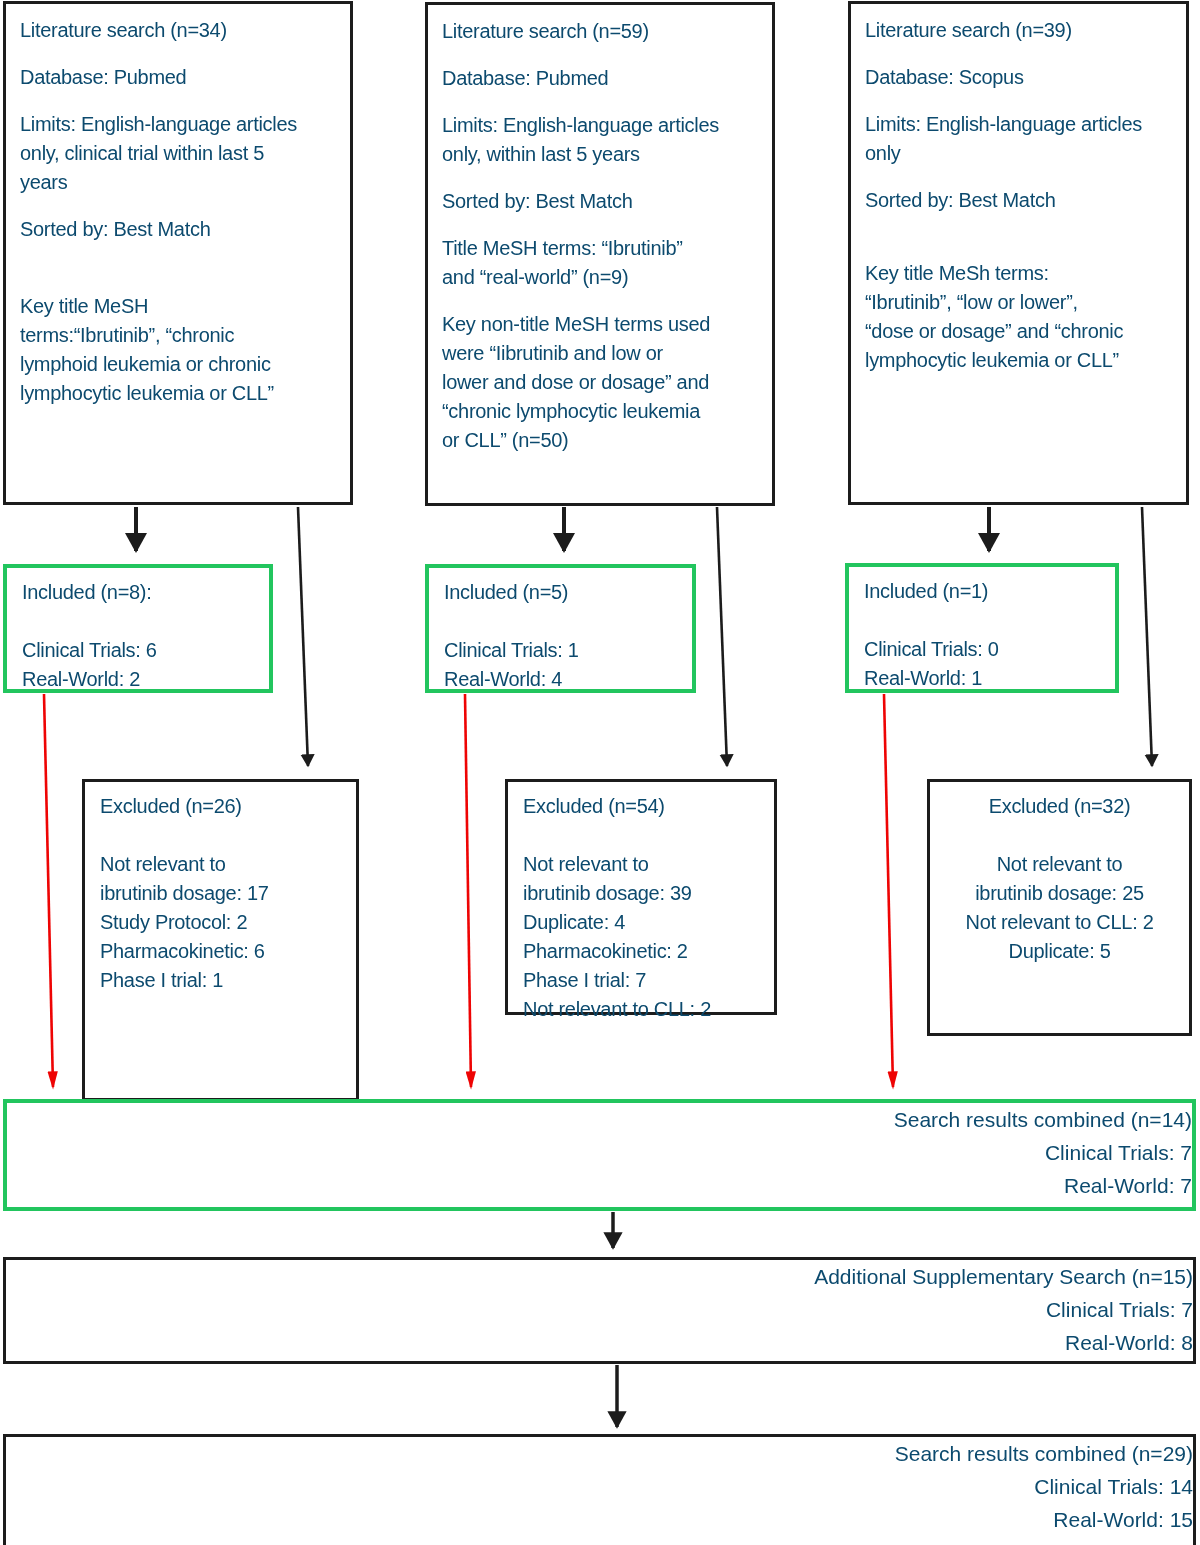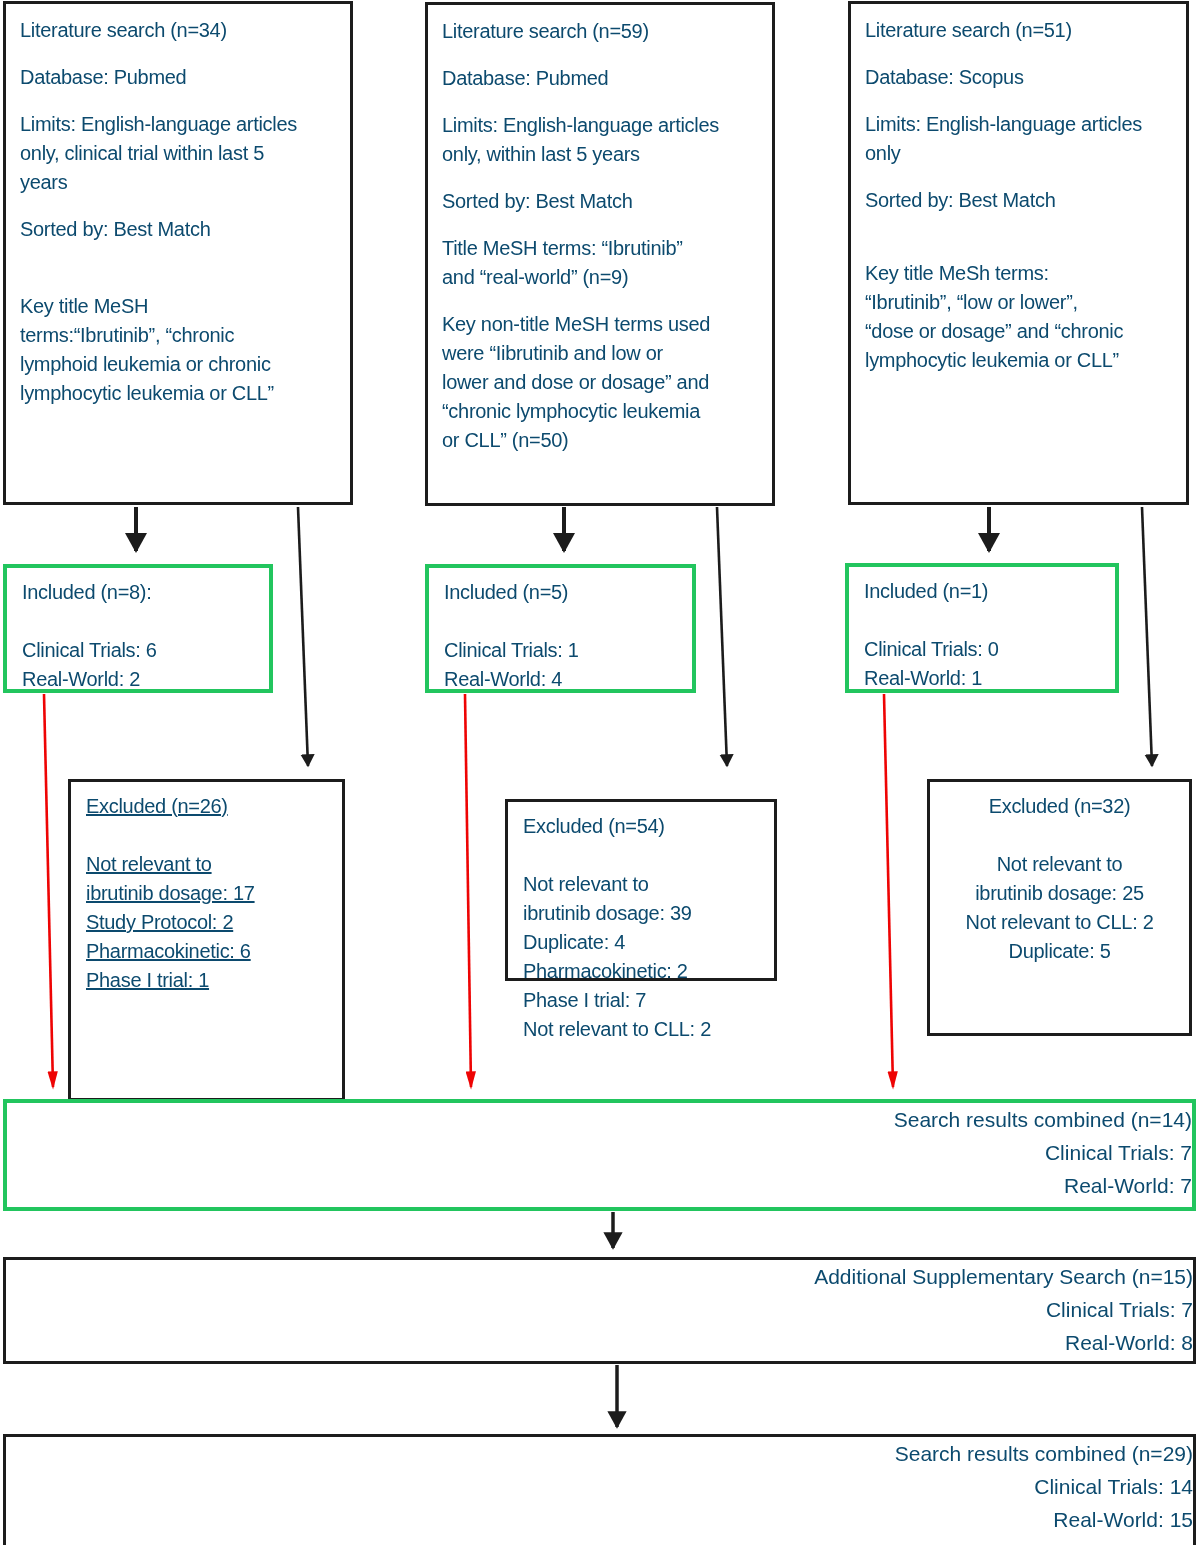--- a/index.html
+++ b/index.html
@@ -86,7 +86,7 @@
   </div>
 
   <div class="box lit" style="left:848px; top:1px; width:341px; height:504px;">
-    <p>Literature search (n=51)</p>
+    <p>Literature search (n=39)</p>
     <p>Database: Scopus</p>
     <p>Limits: English-language articles
 only</p>

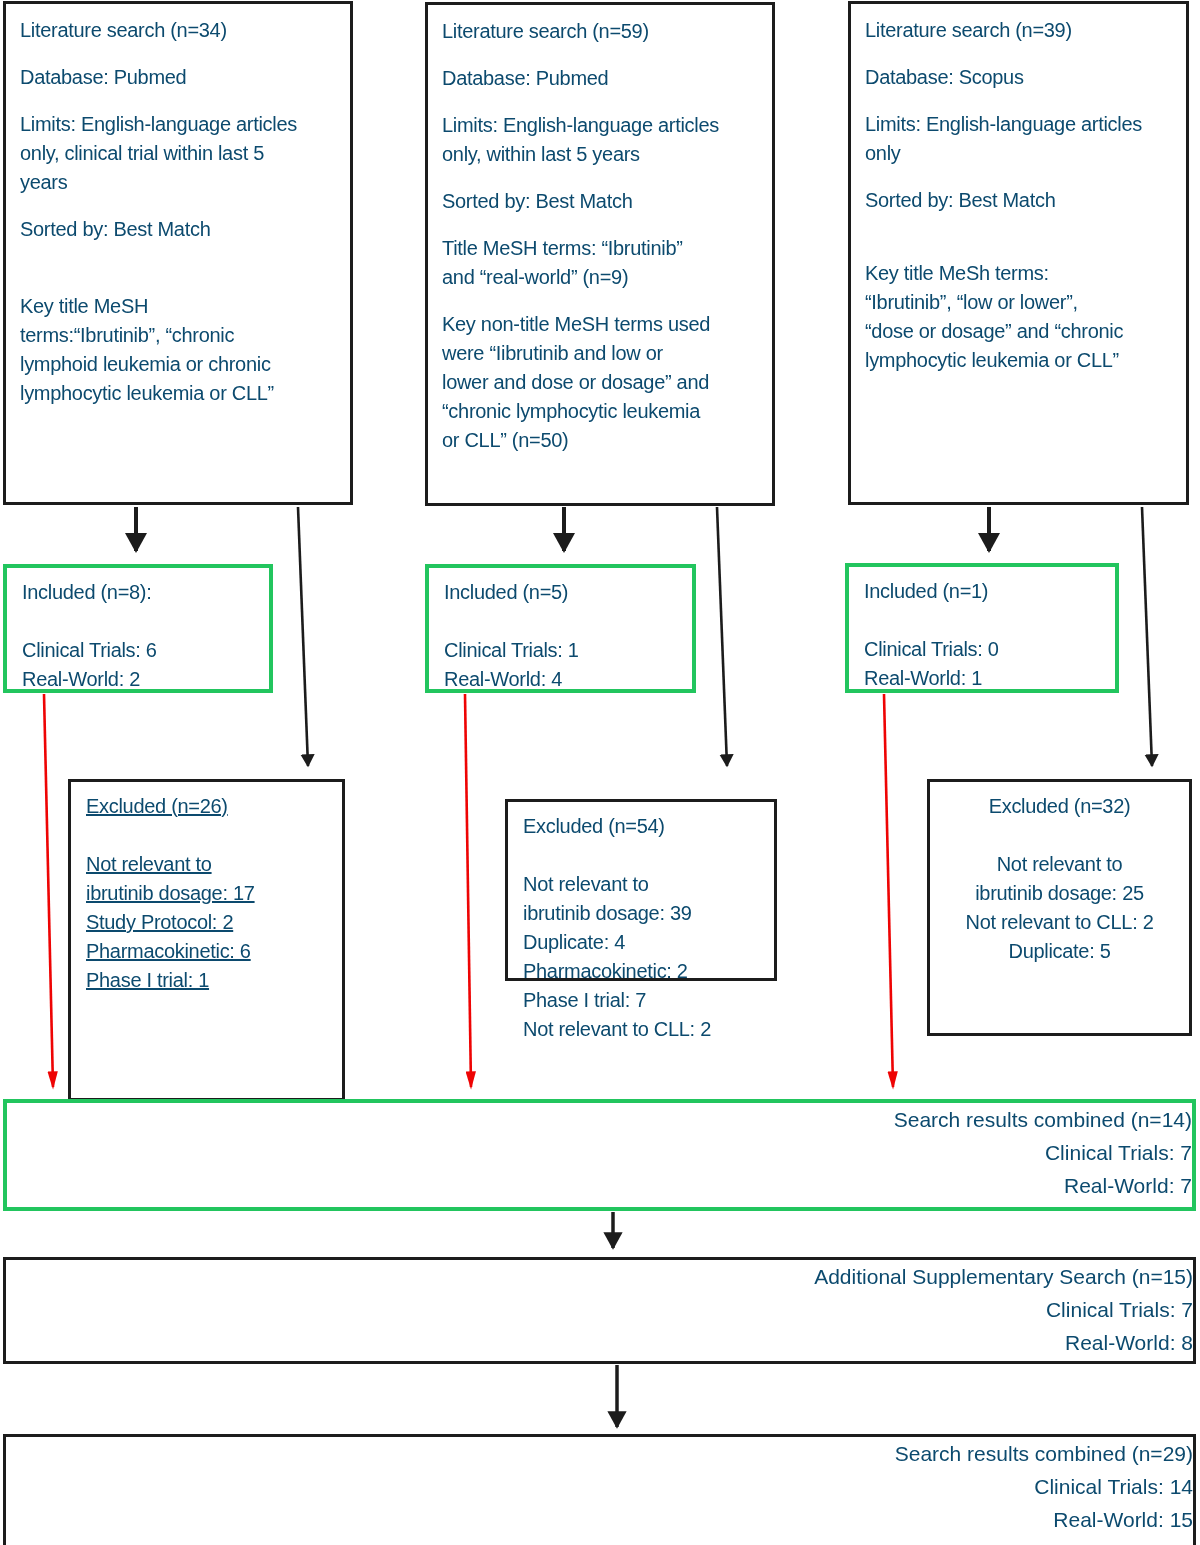--- a/index.html
+++ b/index.html
@@ -116,7 +116,7 @@
 Real-World: 1</div>
   </div>
 
-  <div class="box" style="left:68px; top:779px; width:277px; height:322px;text-decoration:underline;">
+  <div class="box" style="left:82px; top:779px; width:277px; height:322px;">
     <div class="pre">Excluded (n=26)
 
 Not relevant to

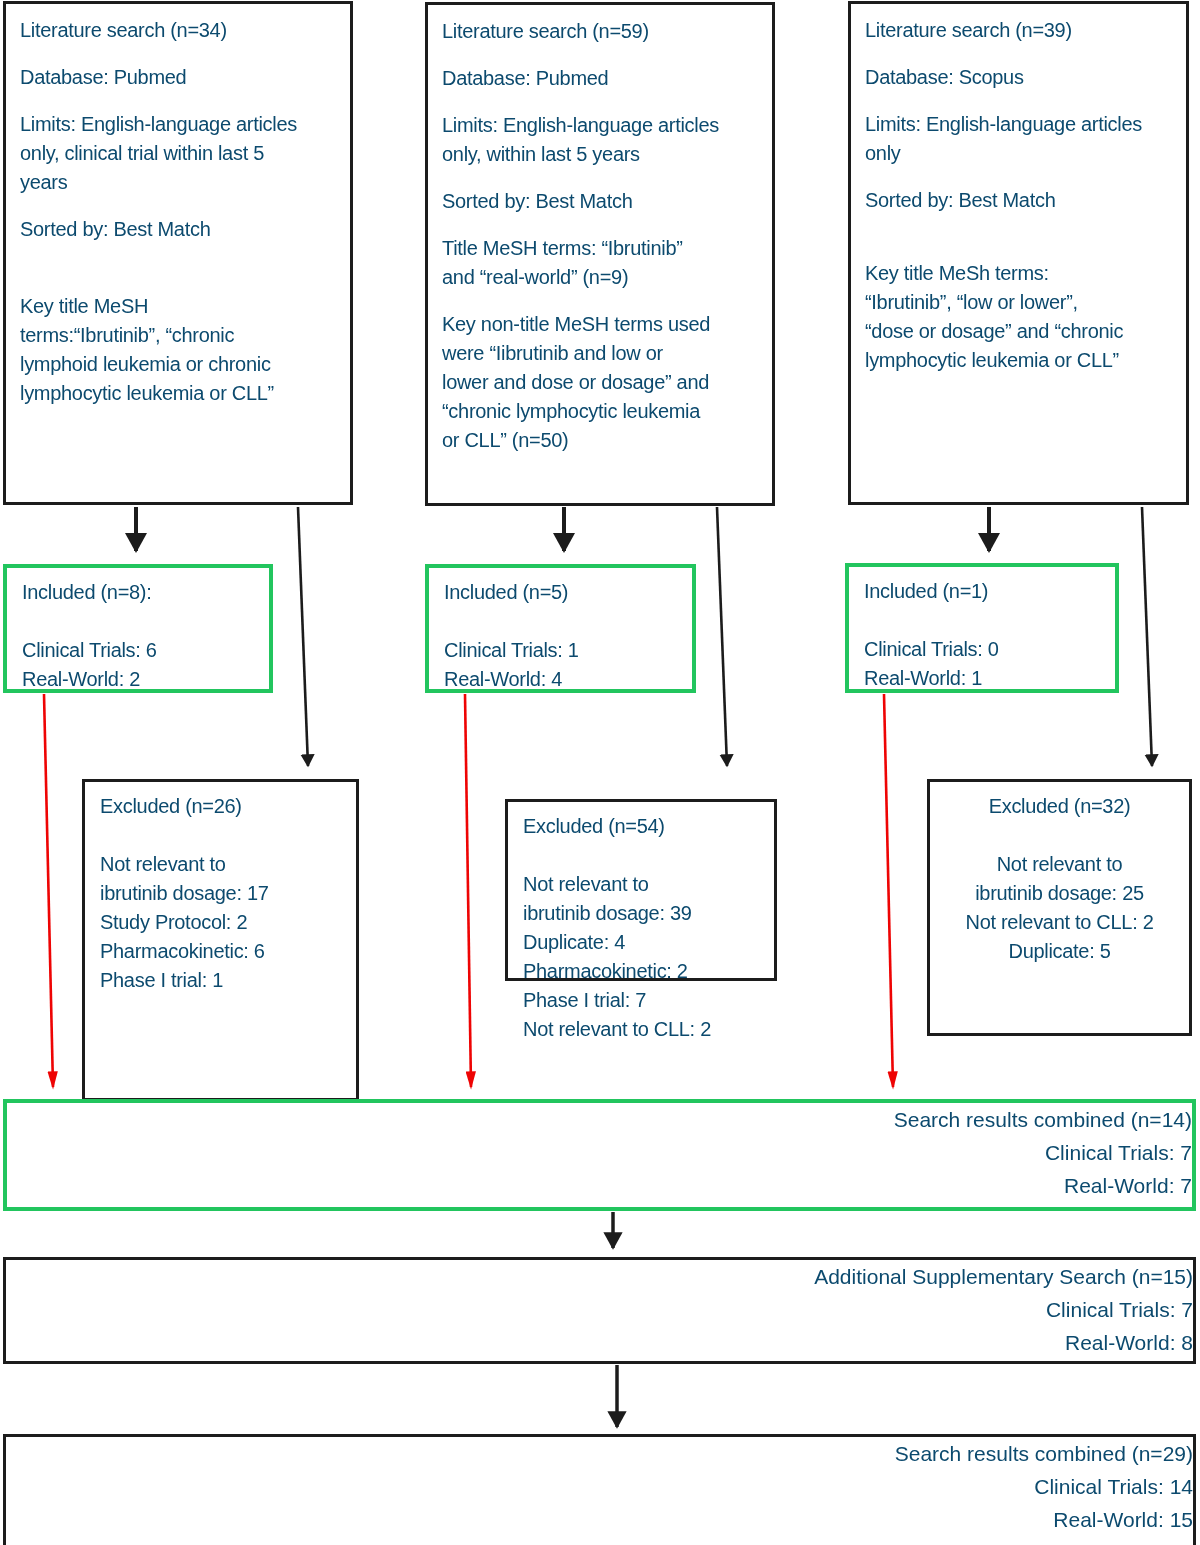--- a/index.html
+++ b/index.html
@@ -125,7 +125,7 @@
 Pharmacokinetic: 6
 Phase I trial: 1</div>
   </div>
-  <div class="box" style="left:505px; top:779px; width:272px; height:182px;margin-top:20px;">
+  <div class="box" style="left:505px; top:779px; width:272px; height:236px;">
     <div class="pre">Excluded (n=54)
 
 Not relevant to

